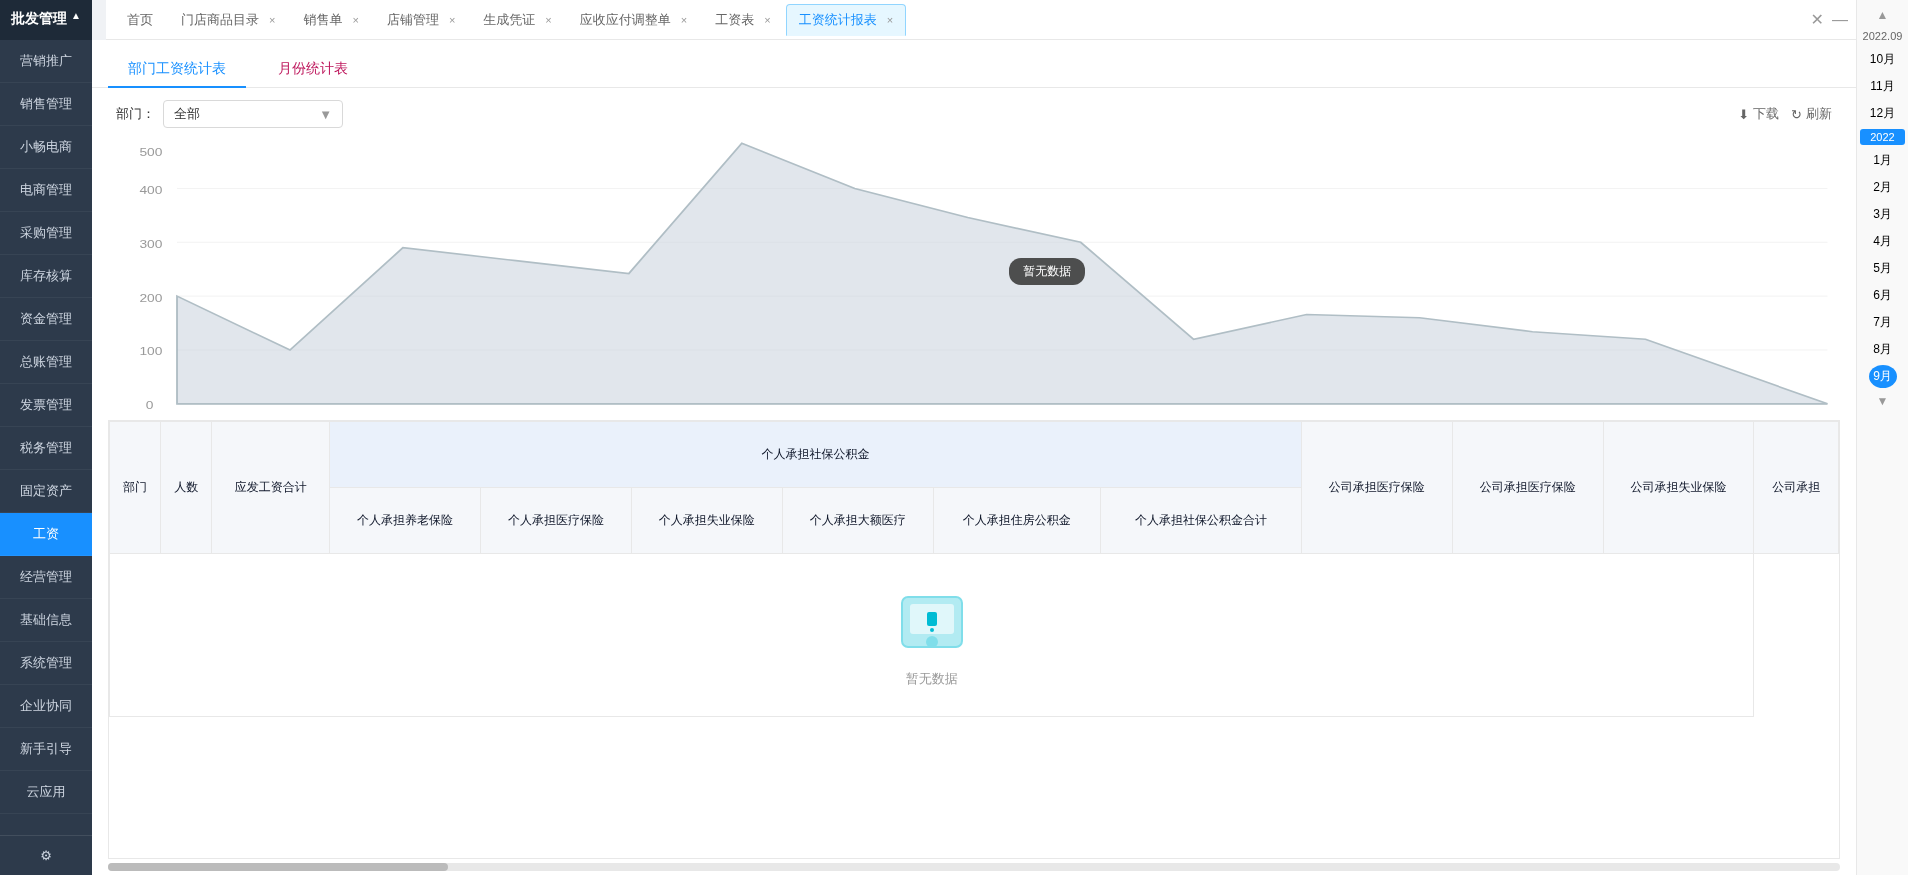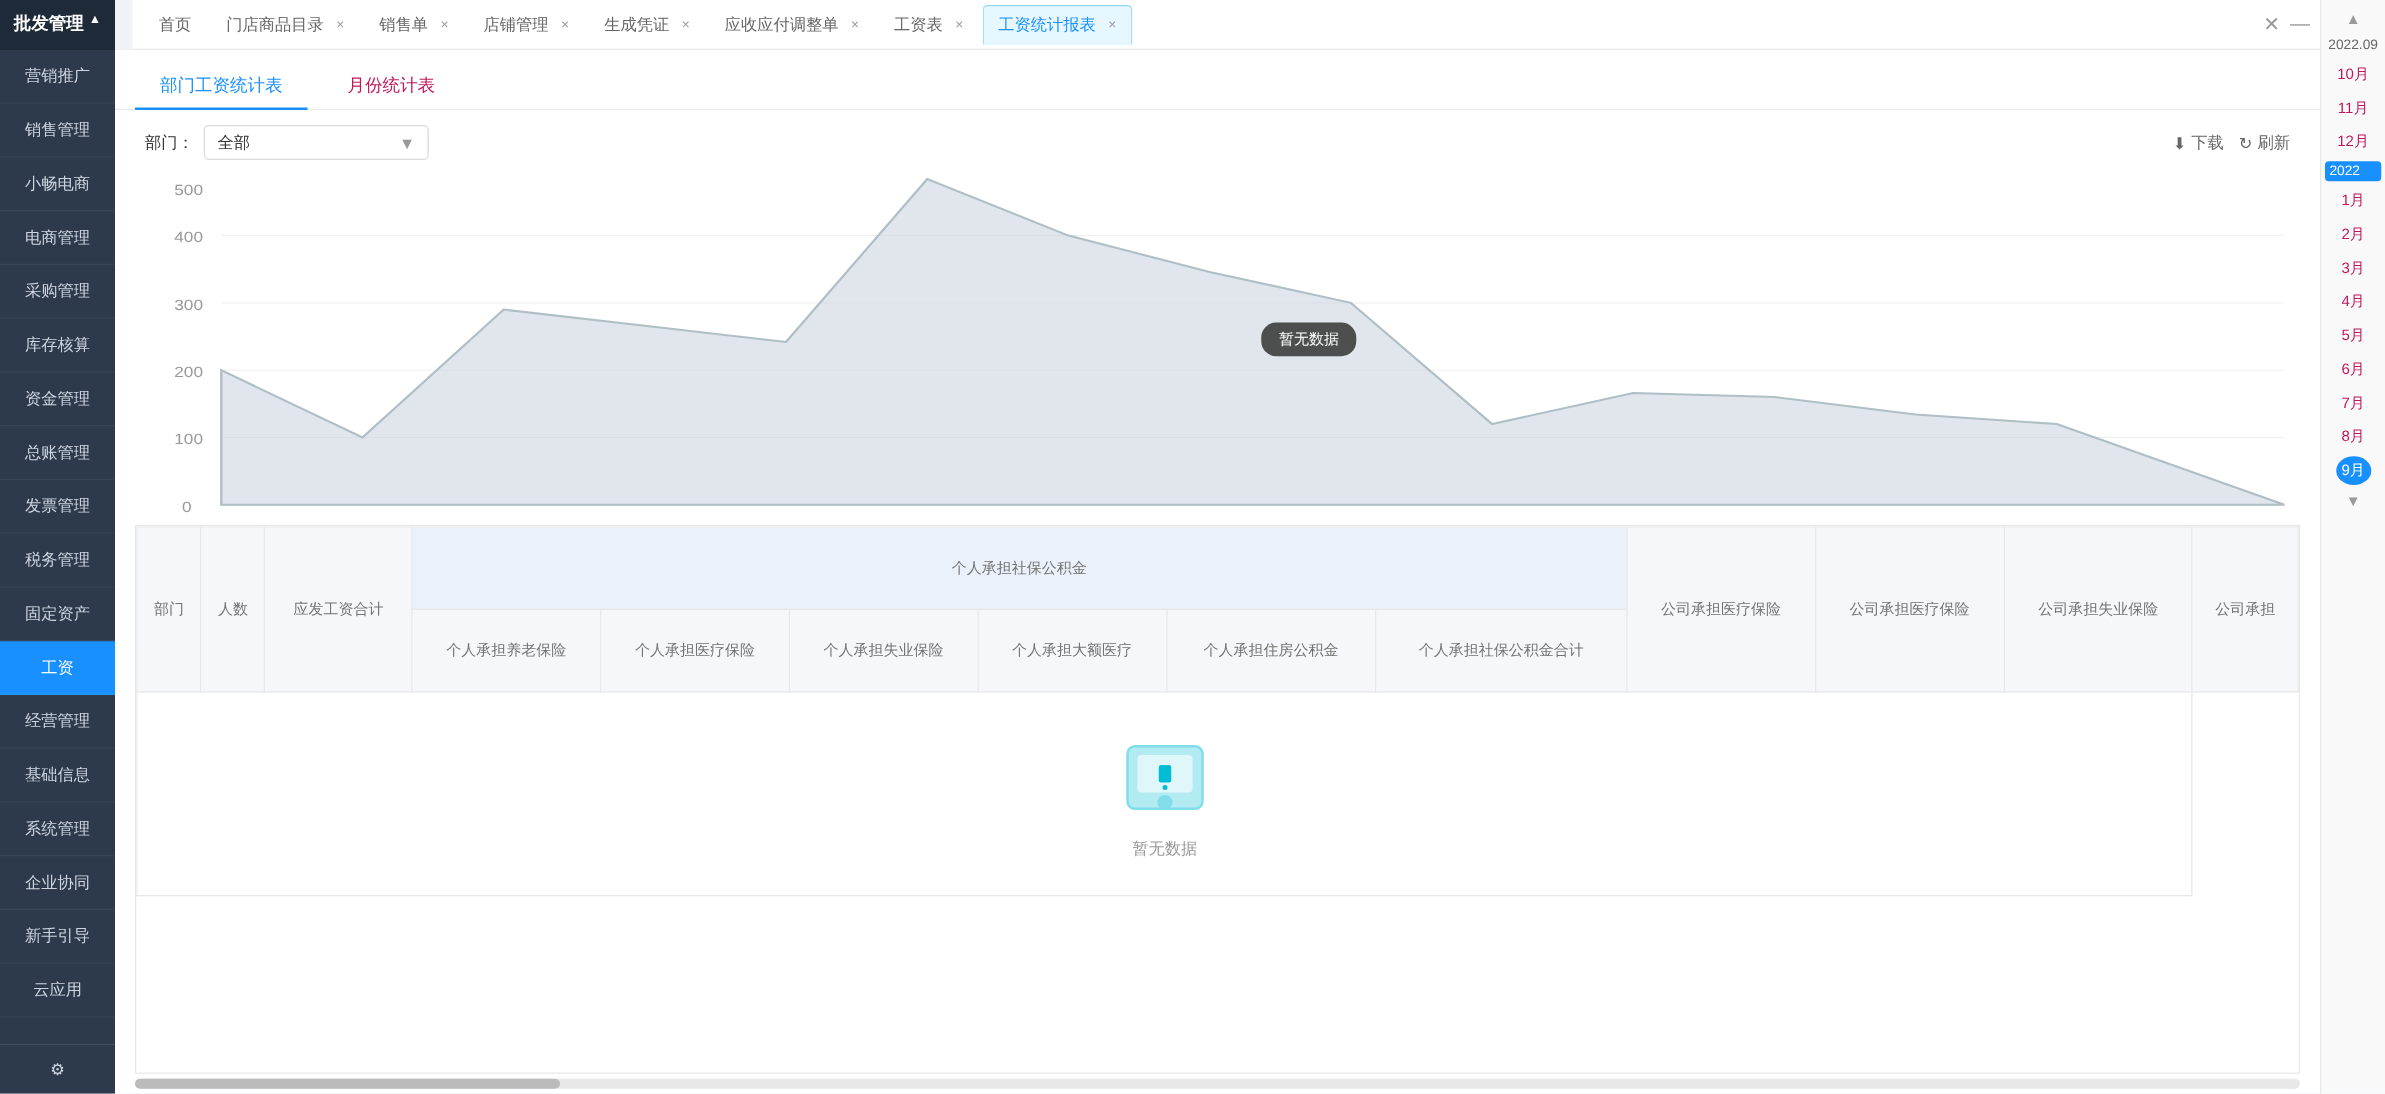--- a/index.html
+++ b/index.html
@@ -222,7 +222,7 @@
       white-space: nowrap;
     }
     .month-item {
-      font-size: 12px; color: #be185d; padding: 5px 4px; cursor: pointer;
+      font-size: 12px; color: #000000; padding: 5px 4px; cursor: pointer;
       width: 100%; text-align: center;
     }
     .month-item.active {

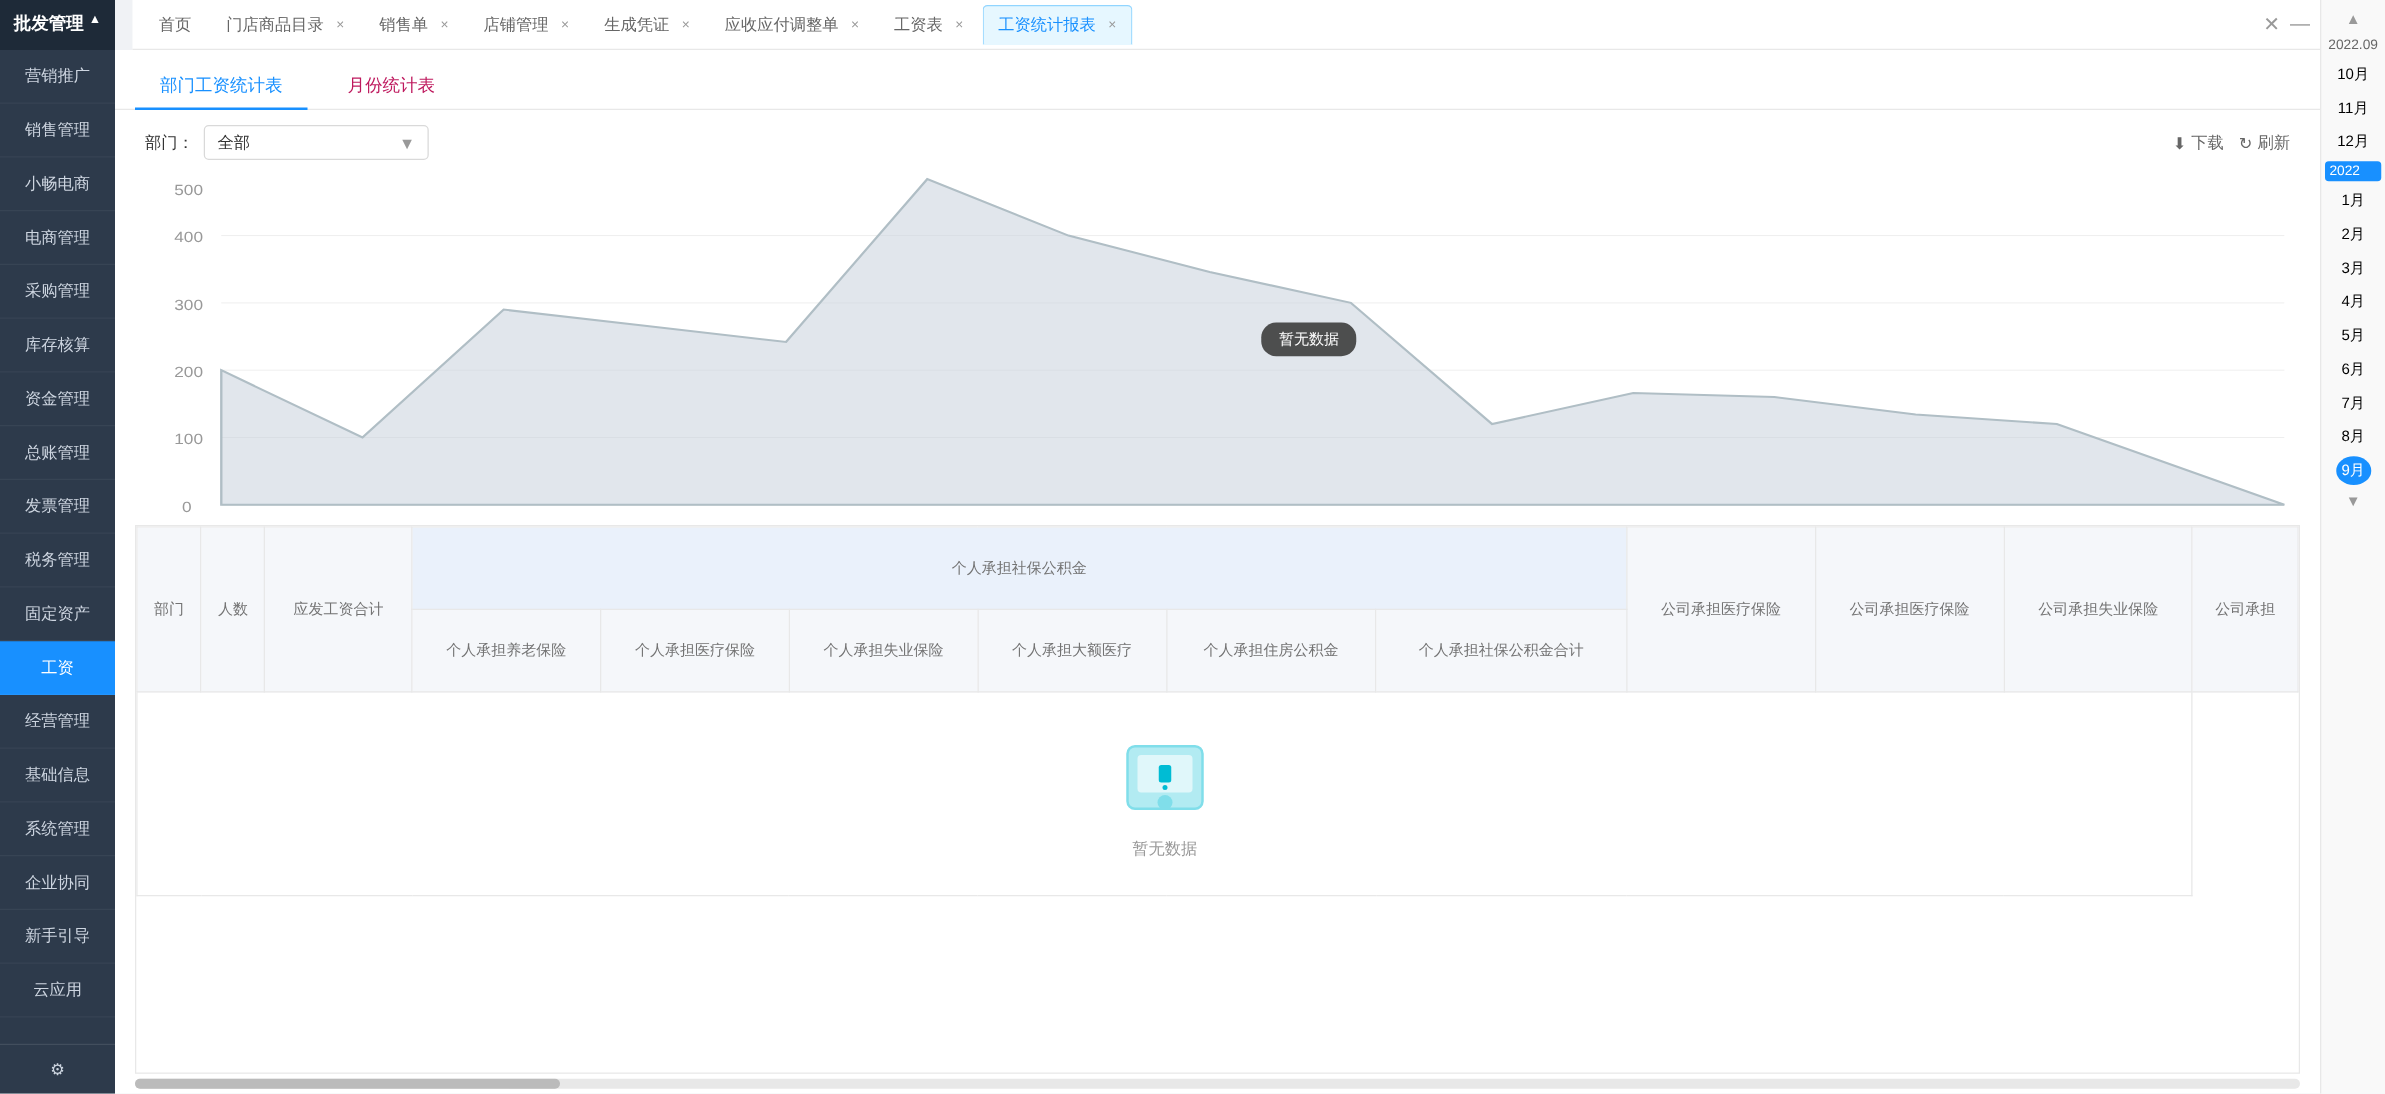--- a/index.html
+++ b/index.html
@@ -431,7 +431,7 @@
 <div class="month-item">10月</div>
     <div class="month-item">11月</div>
     <div class="month-item">12月</div>
-    <div class="year-label" style="background: rgb(24, 144, 255); color: rgb(255, 255, 255); border-radius: 3px; padding: 2px 4px; font-size: 11px; margin: 2px auto; width: 90%; text-align: left;">2022</div>
+    <div class="year-label" style="background: rgb(24, 144, 255); color: rgb(255, 255, 255); border-radius: 3px; padding: 2px 4px; font-size: 11px; margin: 2px auto; width: 90%; text-align: center;">2022</div>
     <div class="month-item">1月</div>
     <div class="month-item">2月</div>
     <div class="month-item">3月</div>

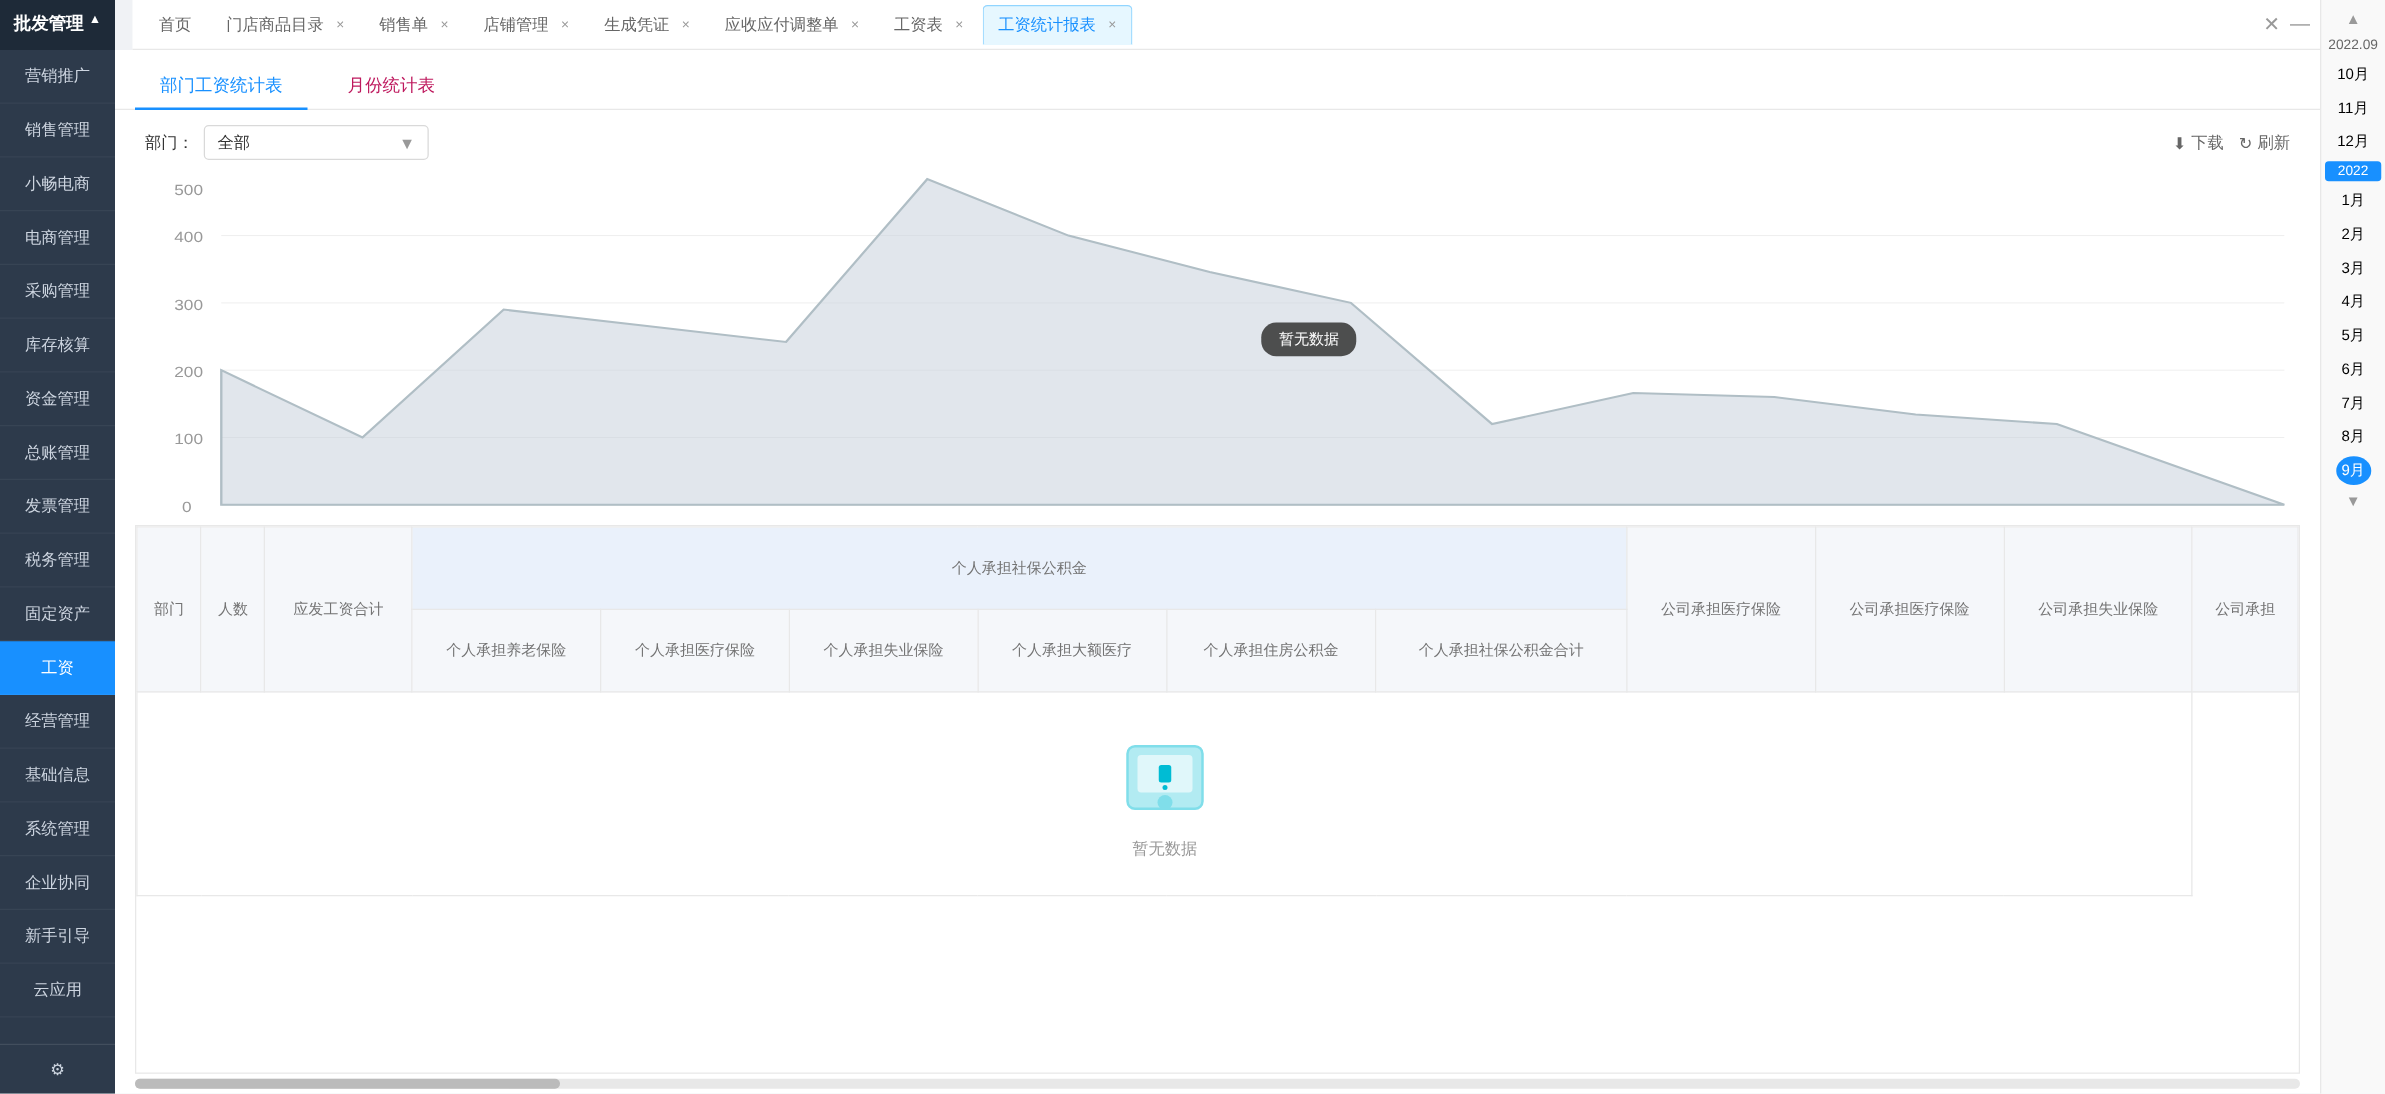--- a/index.html
+++ b/index.html
@@ -178,7 +178,7 @@
       padding: 24px 6px;
       text-align: center;
       white-space: nowrap;
-      color: #737373;
+      color: #0f172a;
       font-weight: normal;
     }
     thead tr:first-child th.group-header {

